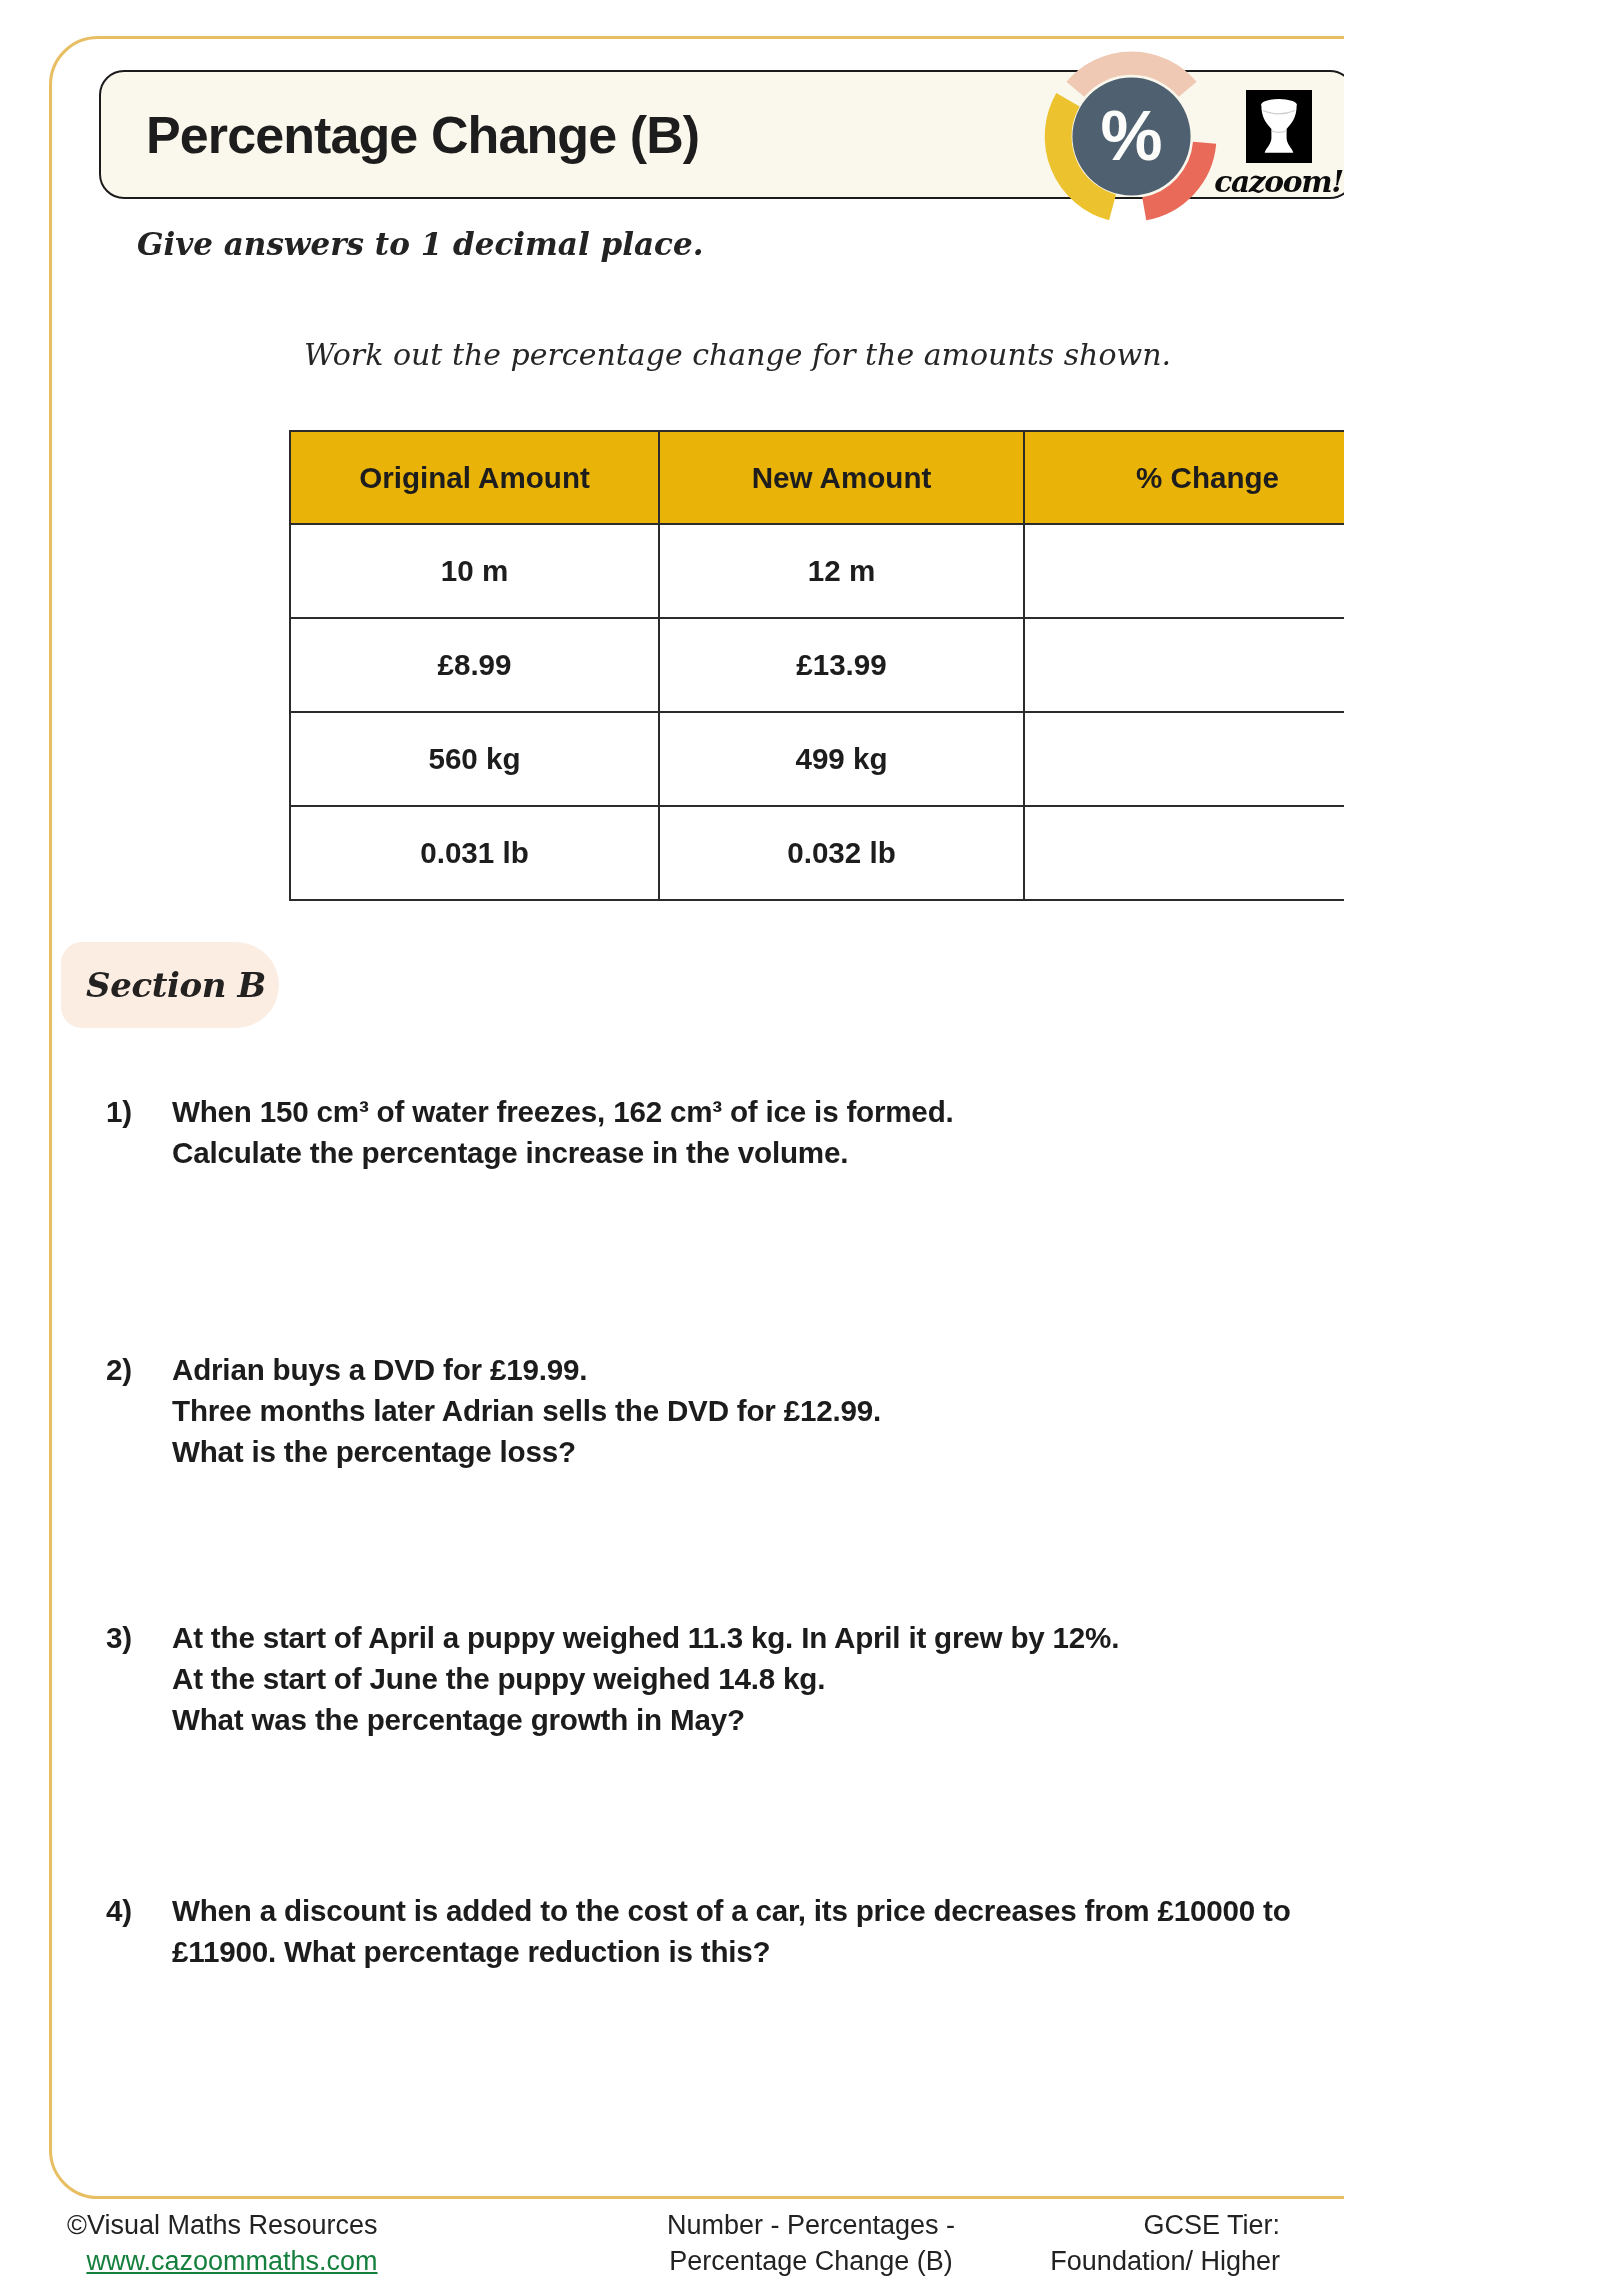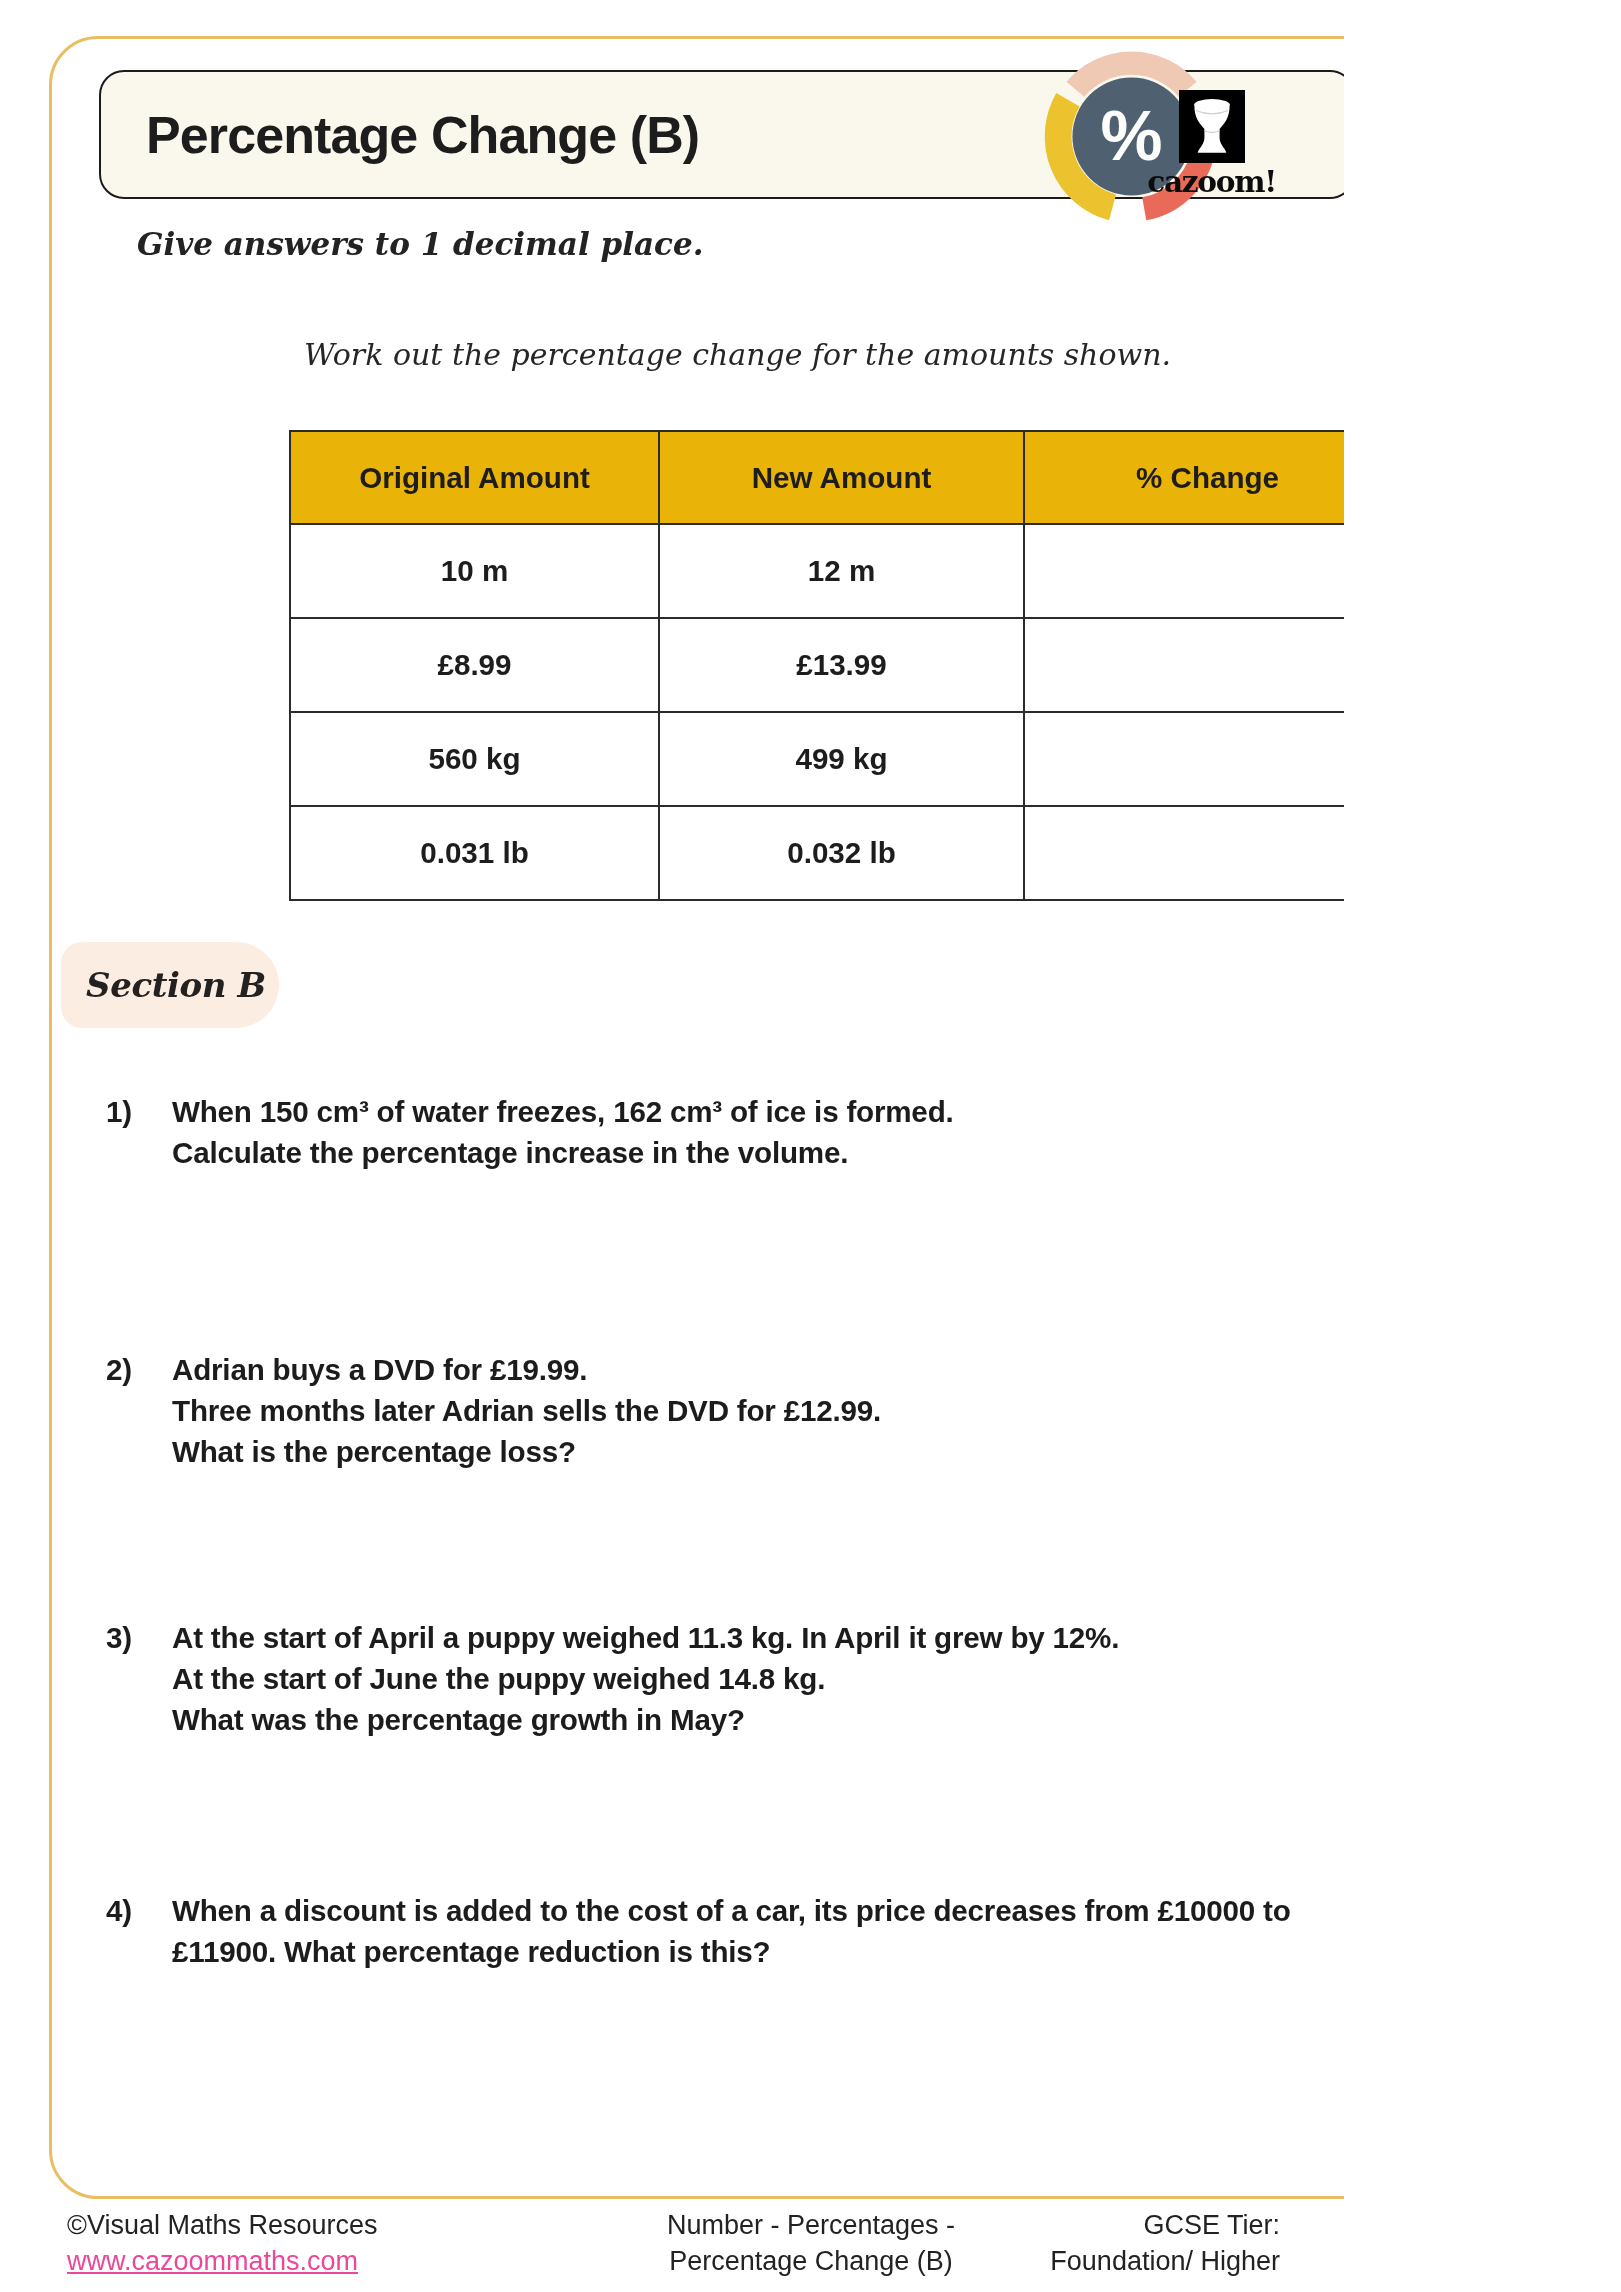--- a/index.html
+++ b/index.html
@@ -18,7 +18,7 @@
   }
   .title-box h1 { margin:0 0 0 45px; font-size:52px; font-weight:bold; letter-spacing:-0.9px; color:#1d1d1d; }
   .pct-badge { position:absolute; left:1042px; top:47px; width:179px; height:179px; }
-  .logo { position:absolute; left:1140px; top:90px; width:143px; text-align:center; }
+  .logo { position:absolute; left:1207px; top:90px; width:143px; text-align:center;font-style:italic; }
   .logo-box { margin:0 auto; width:66px; height:73px; background:#000; display:flex; align-items:center; justify-content:center; }
   .logo-text { margin-top:0.9px; font-family:"DejaVu Serif", serif; font-weight:bold; font-size:29.6px; letter-spacing:-1.3px; color:#0c0c0c; }
   .mascot { position:absolute; left:1408px; top:52px; width:213px; height:244px; }

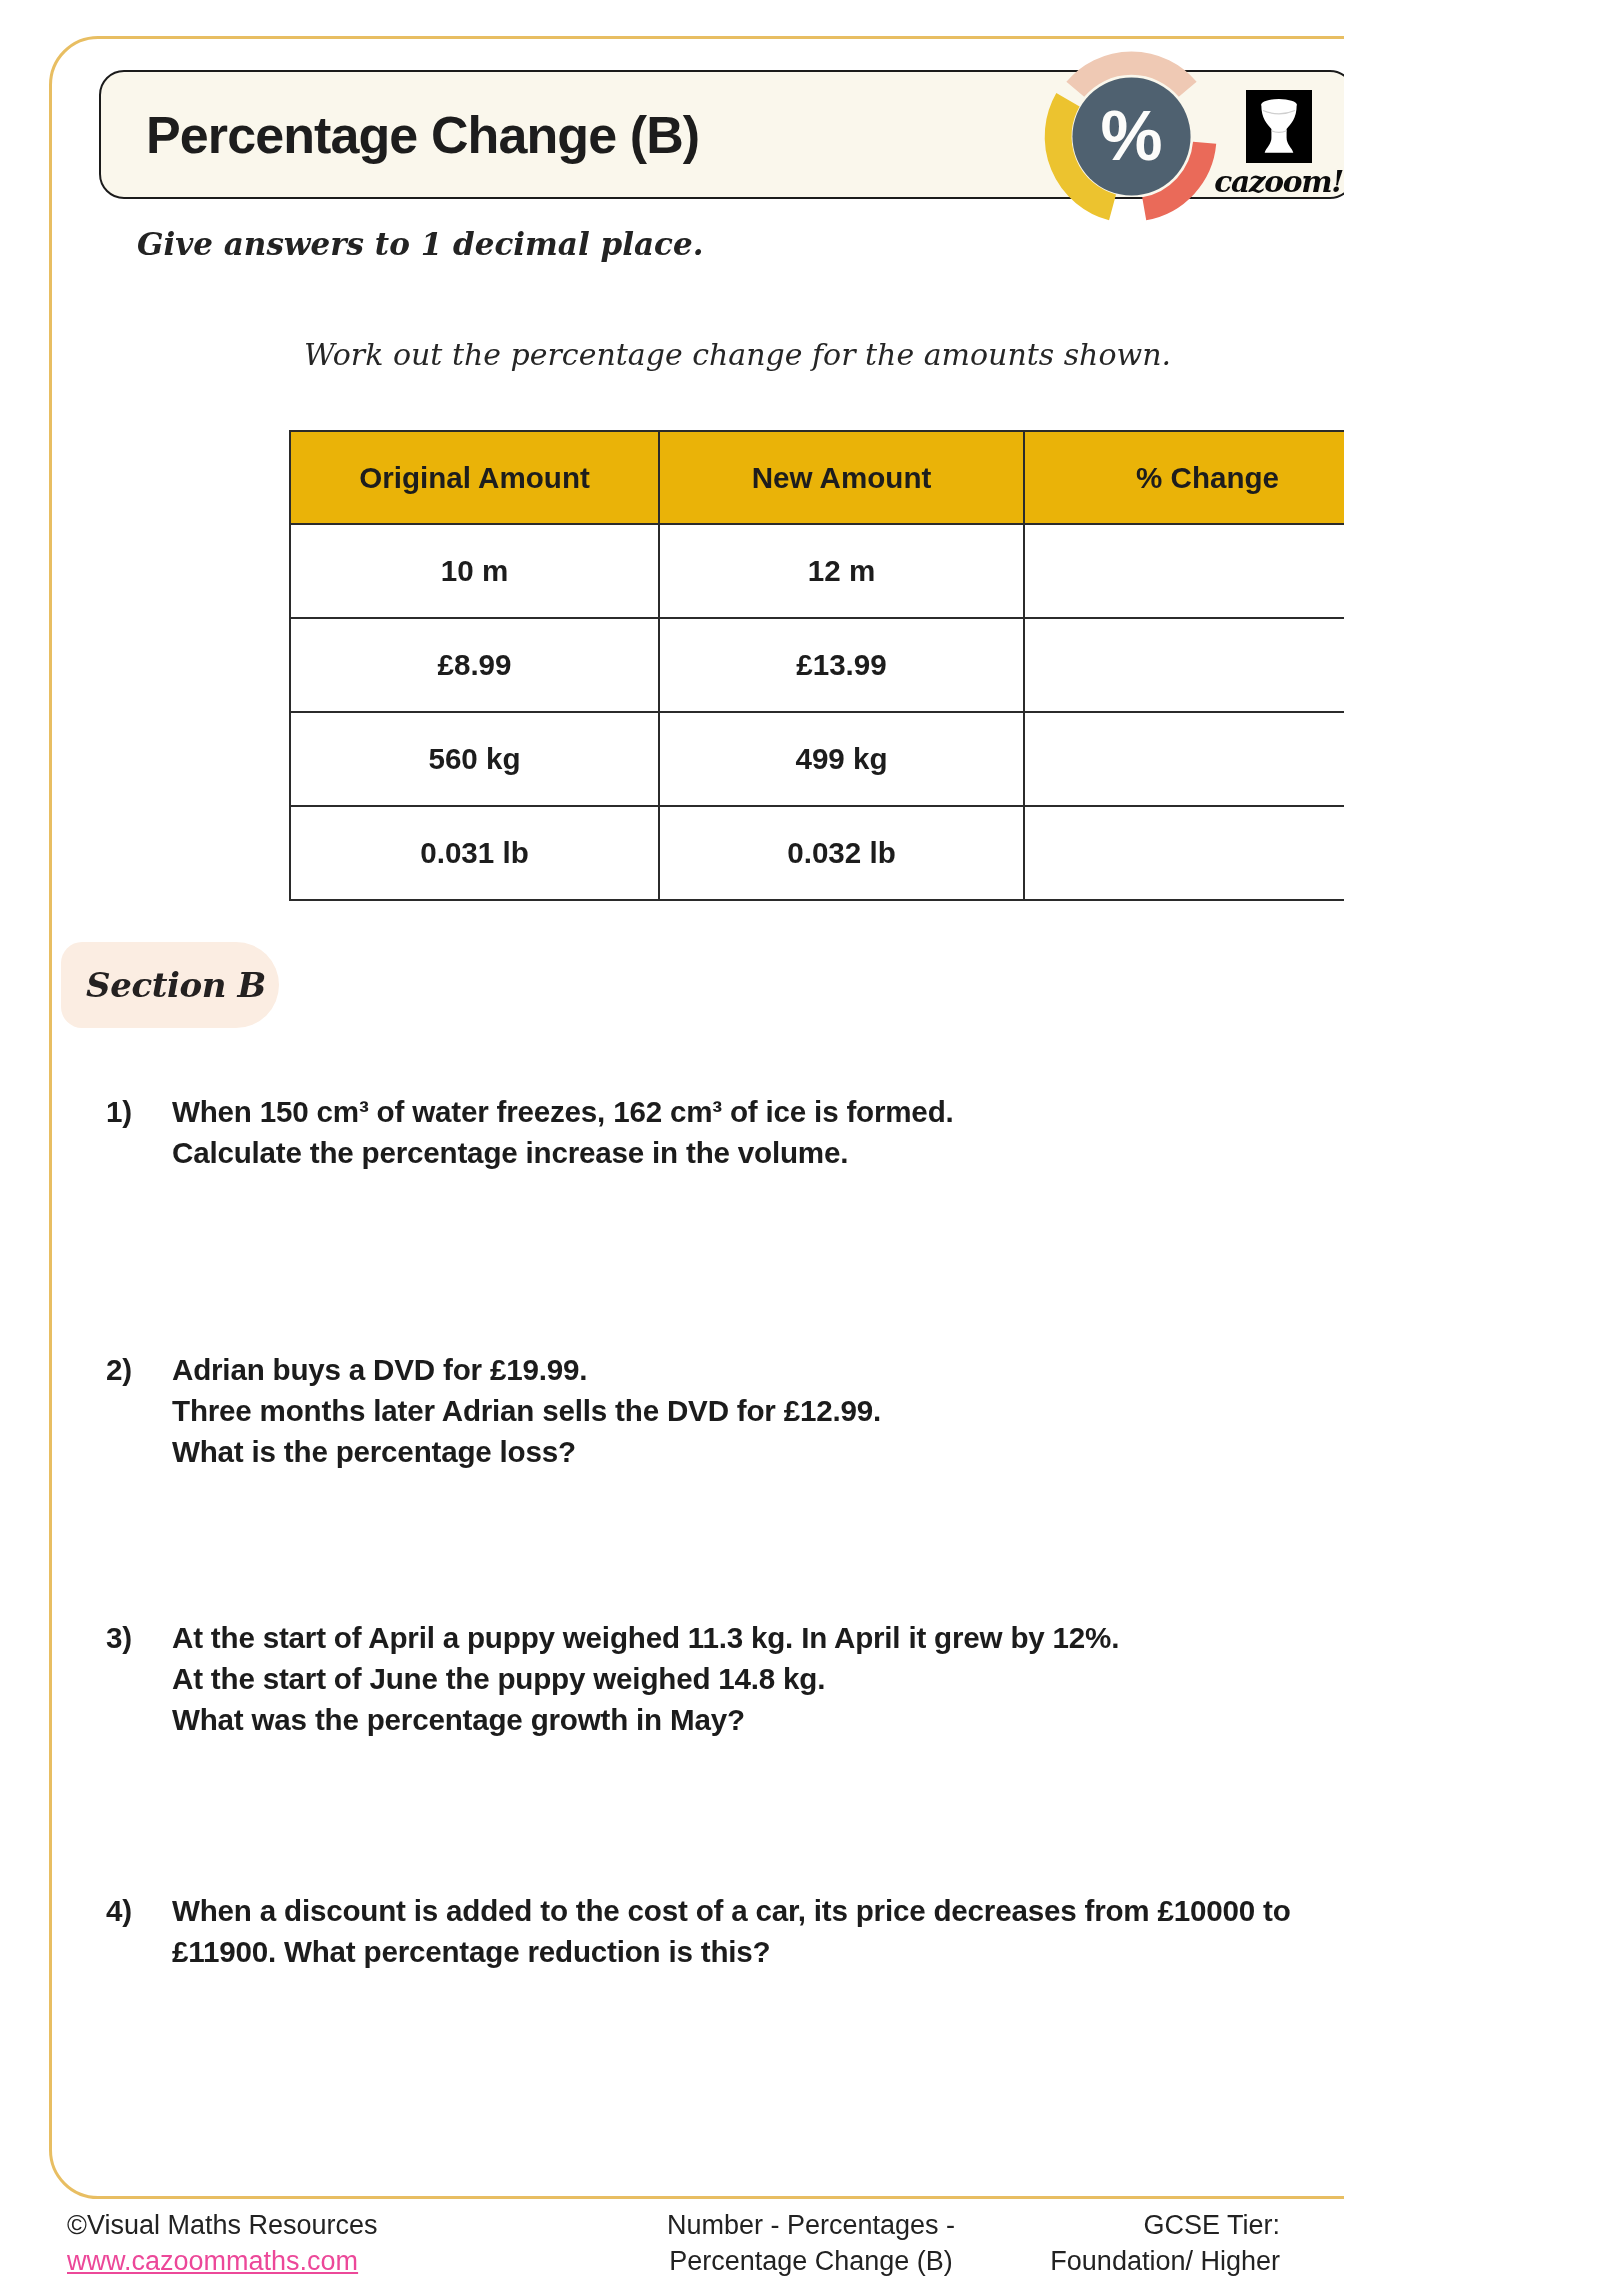--- a/index.html
+++ b/index.html
@@ -58,7 +58,7 @@
   .footer-left  { position:absolute; left:67px;  top:2207px; font-size:27px; line-height:36px; color:#222; }
   .footer-center{ position:absolute; left:0; width:1622px; top:2207px; text-align:center; font-size:27px; line-height:36px; color:#222; }
   .footer-right { position:absolute; right:64px; top:2207px; text-align:right; font-size:27px; line-height:36px; color:#222; }
-  .link { color:#ec4899; text-decoration:underline; cursor:pointer; }
+  .link { color:#15803d; text-decoration:underline; cursor:pointer;text-align:right; }
 </style>
 </head>
 <body>

